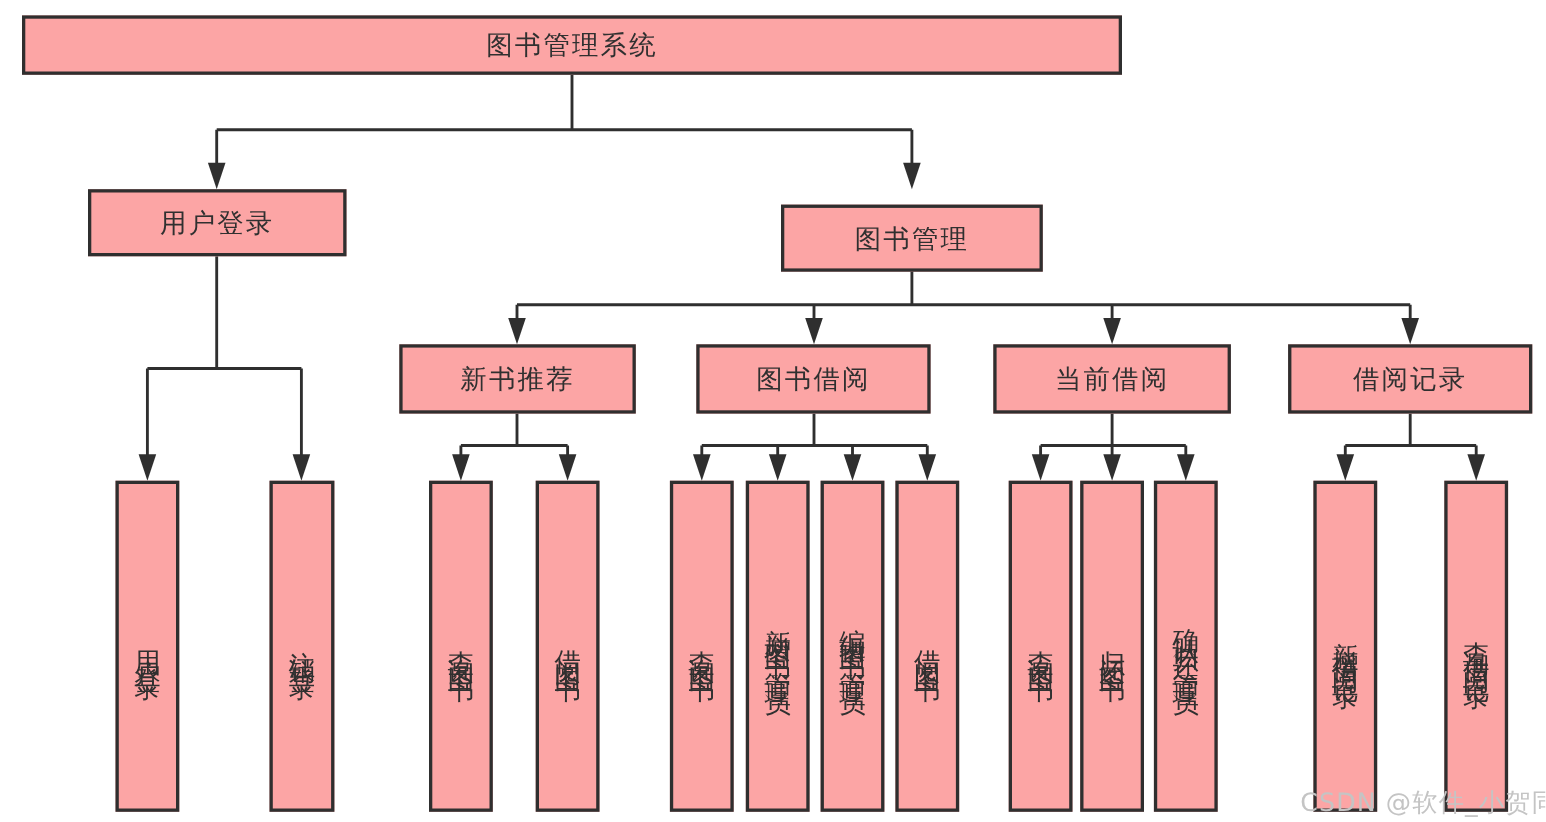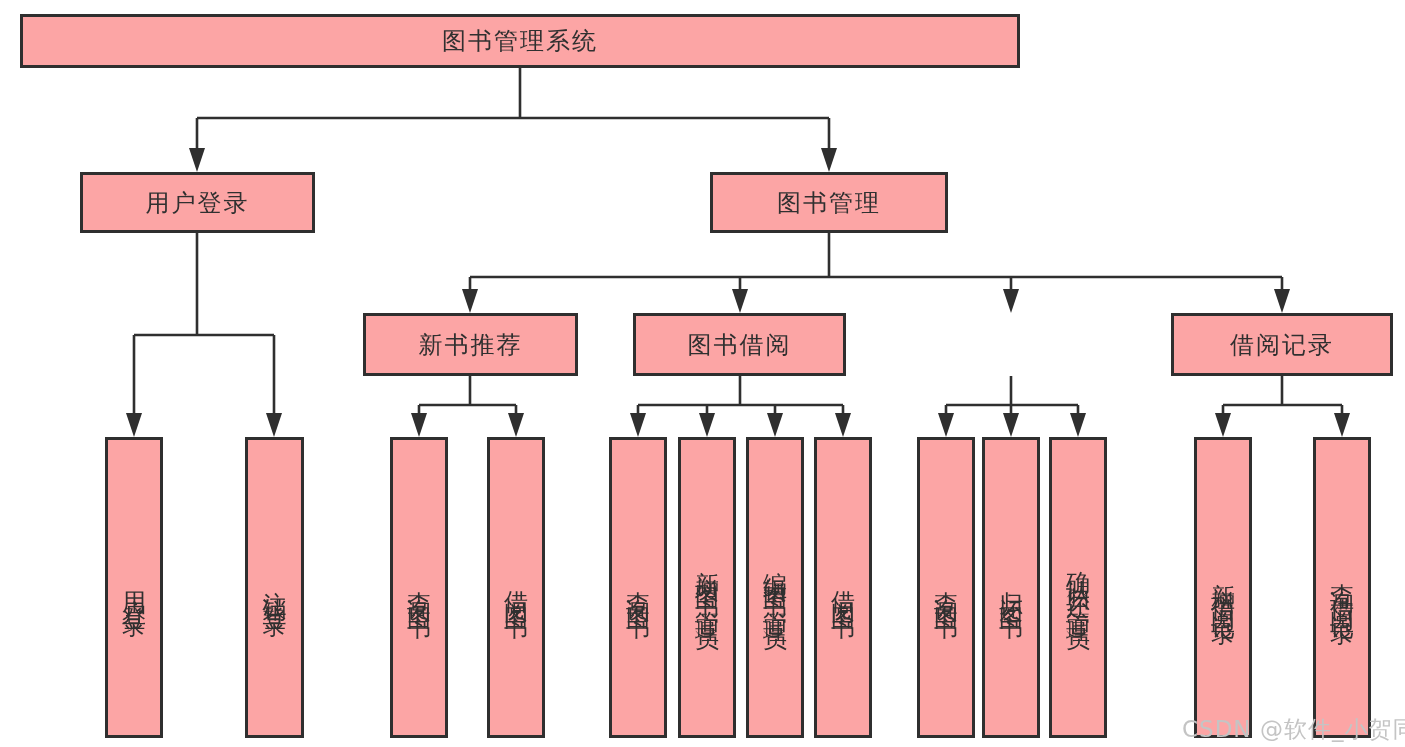--- a/index.html
+++ b/index.html
@@ -120,7 +120,7 @@
   <div class="node" style="left:80px;top:172px;width:235px;height:61px;">
     <span class="hlabel">用户登录</span>
   </div>
-  <div class="node" style="left:710px;top:172px;width:238px;height:61px;align-items:center;">
+  <div class="node" style="left:710px;top:186px;width:238px;height:61px;align-items:center;">
     <span class="hlabel">图书管理</span>
   </div>
 

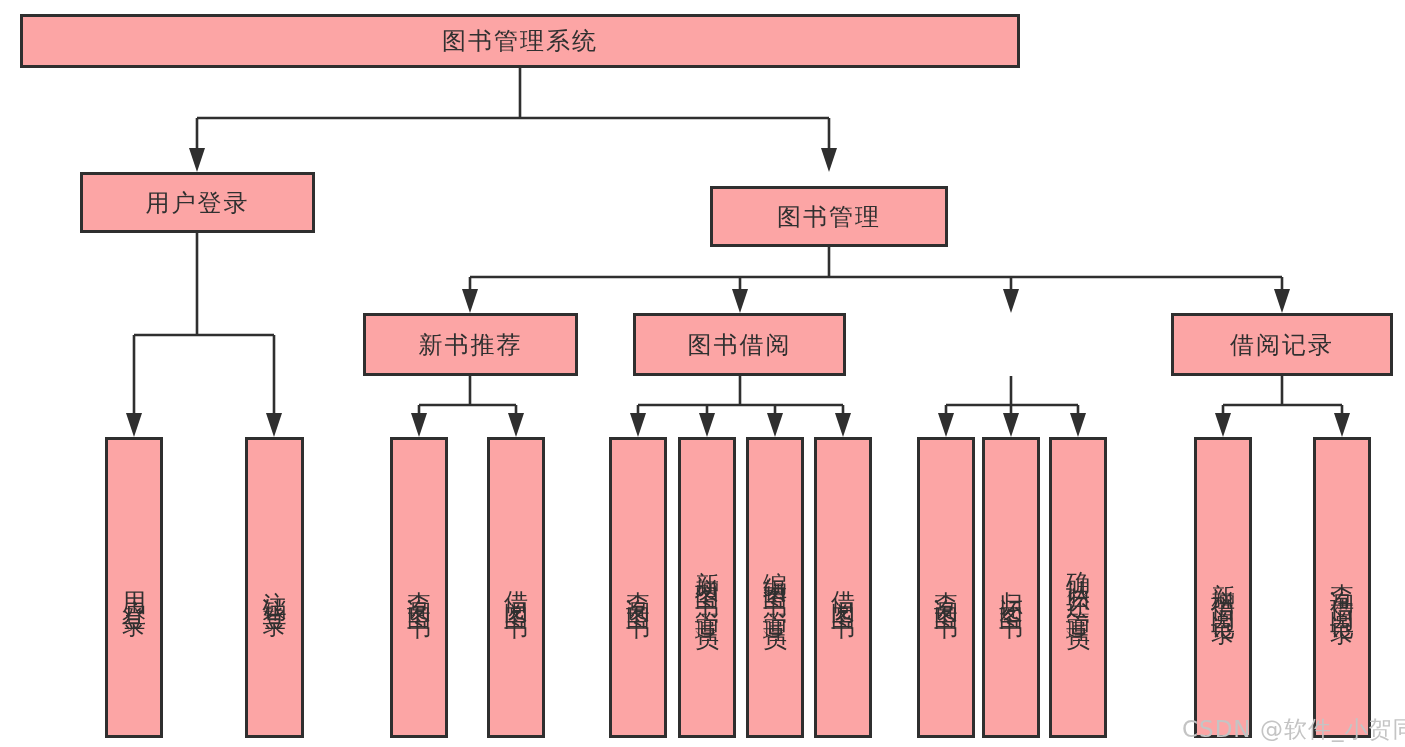--- a/index.html
+++ b/index.html
@@ -130,6 +130,9 @@
   <div class="node" style="left:633px;top:313px;width:213px;height:63px;">
     <span class="hlabel">图书借阅</span>
   </div>
+  <div class="node" style="left:903px;top:313px;width:216px;height:63px;">
+    <span class="hlabel">当前借阅</span>
+  </div>
   <div class="node" style="left:1171px;top:313px;width:222px;height:63px;">
     <span class="hlabel">借阅记录</span>
   </div>

